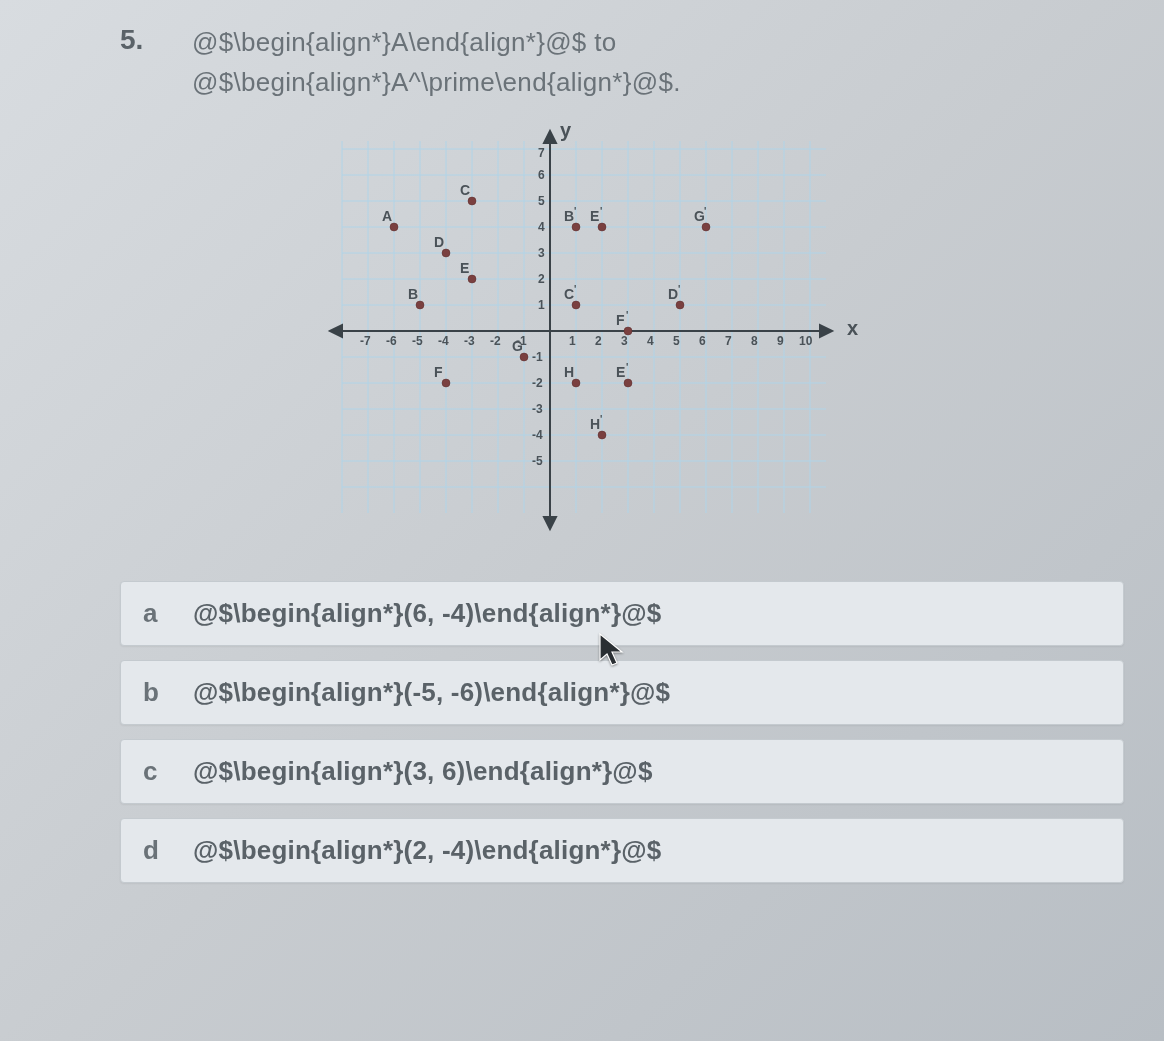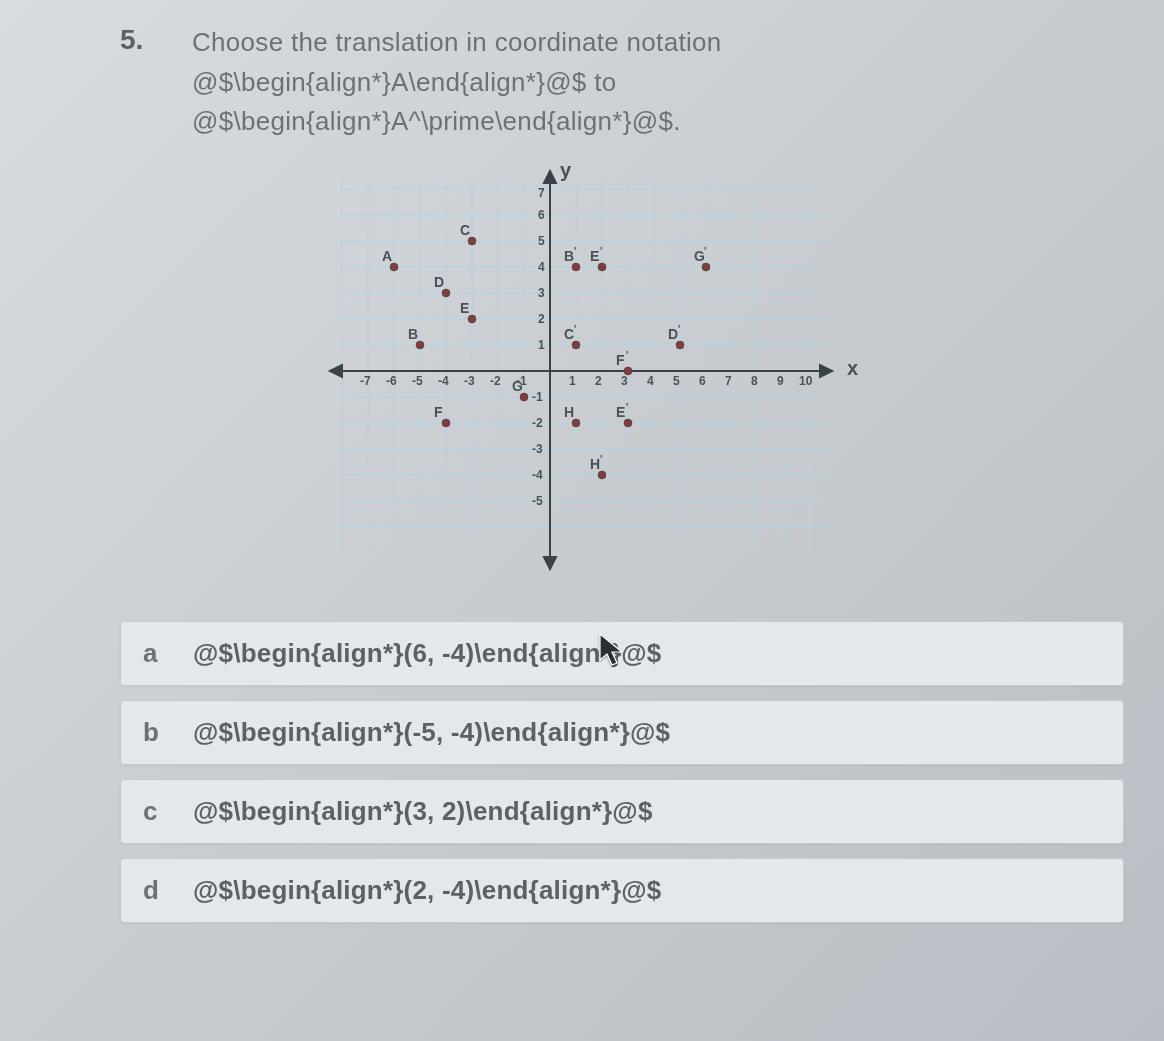--- a/index.html
+++ b/index.html
@@ -65,7 +65,6 @@
   <div class="qrow">
     <div class="qnum">5.</div>
     <div class="qtext">
-      <div>Choose the translation in coordinate notation</div>
       <div>@$\begin{align*}A\end{align*}@$ to</div>
       <div>@$\begin{align*}A^\prime\end{align*}@$.</div>
     </div>

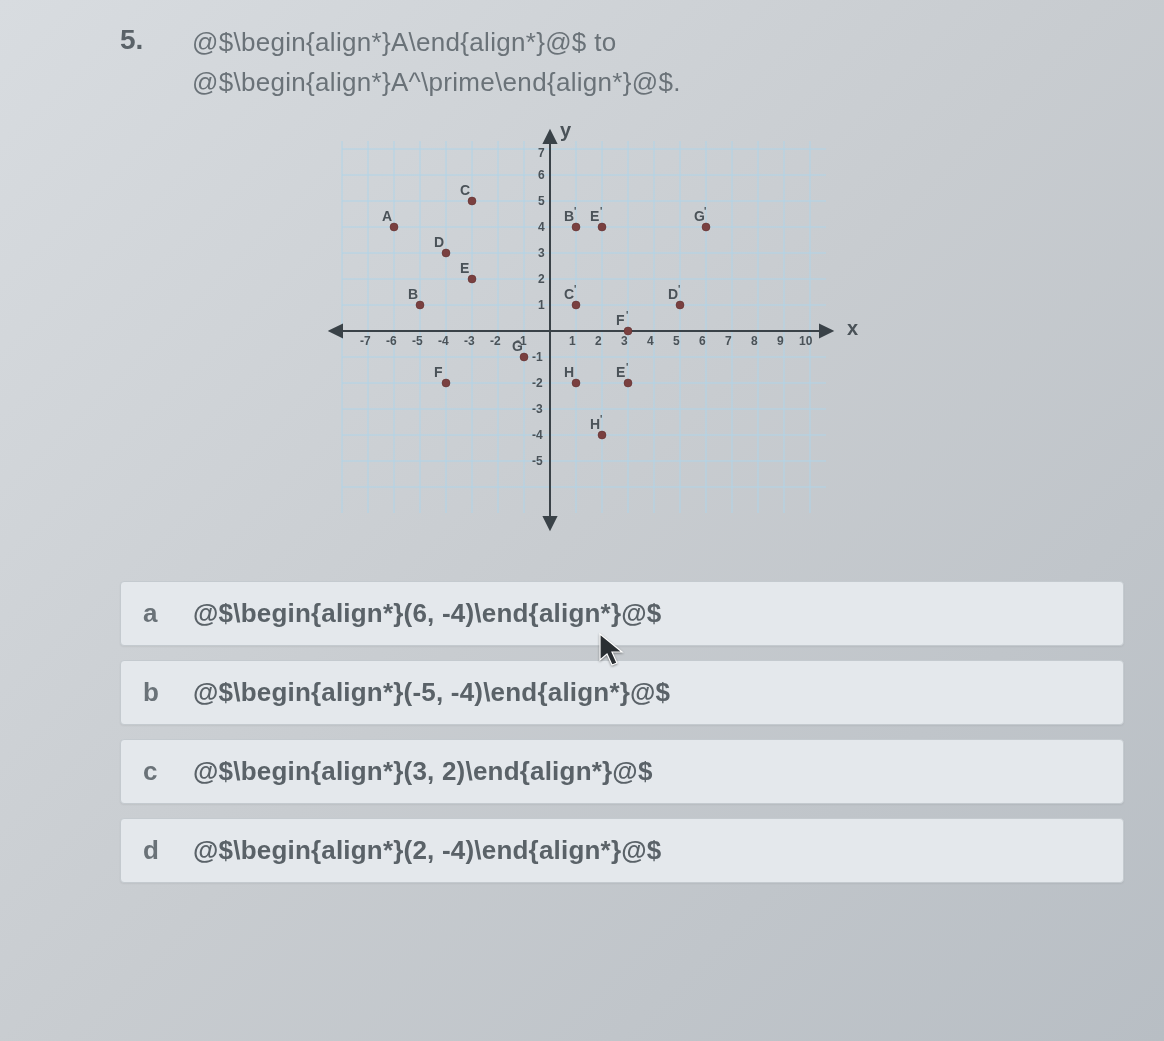--- a/index.html
+++ b/index.html
@@ -218,7 +218,7 @@
     </div>
     <div class="answer">
       <span class="letter">b</span>
-      <span class="text">@$\begin{align*}(-5, -4)\end{align*}@$</span>
+      <span class="text">@$\begin{align*}(-5, -6)\end{align*}@$</span>
     </div>
     <div class="answer">
       <span class="letter">c</span>

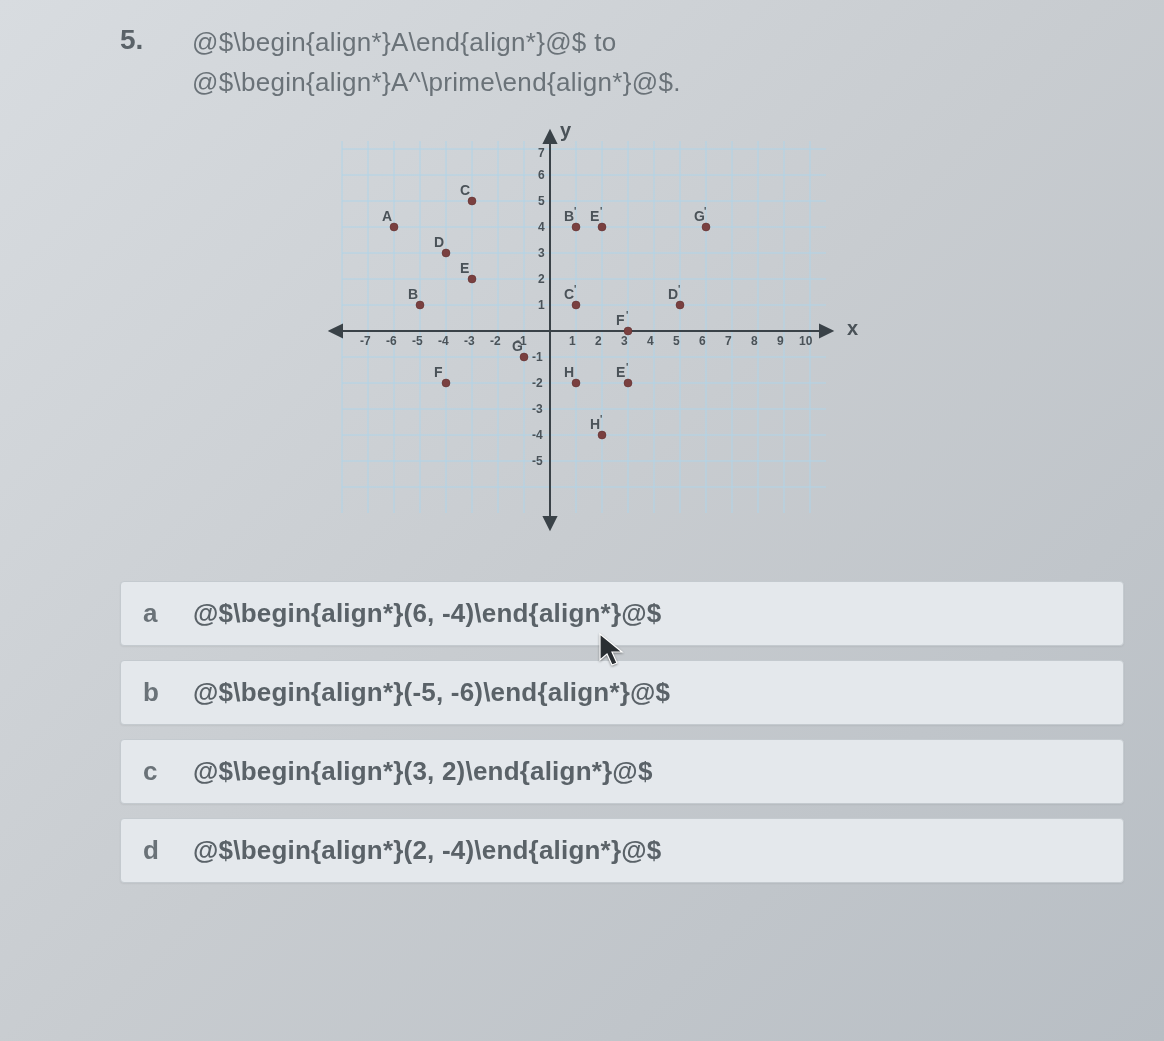--- a/index.html
+++ b/index.html
@@ -222,7 +222,7 @@
     </div>
     <div class="answer">
       <span class="letter">c</span>
-      <span class="text">@$\begin{align*}(3, 2)\end{align*}@$</span>
+      <span class="text">@$\begin{align*}(3, 6)\end{align*}@$</span>
     </div>
     <div class="answer">
       <span class="letter">d</span>

